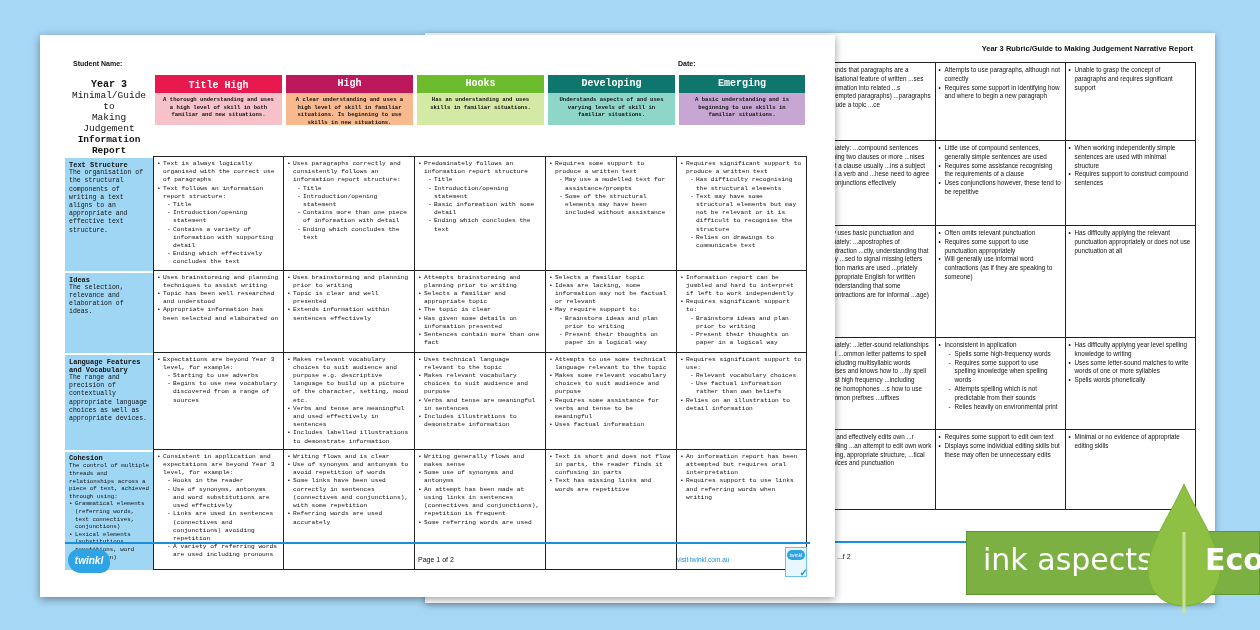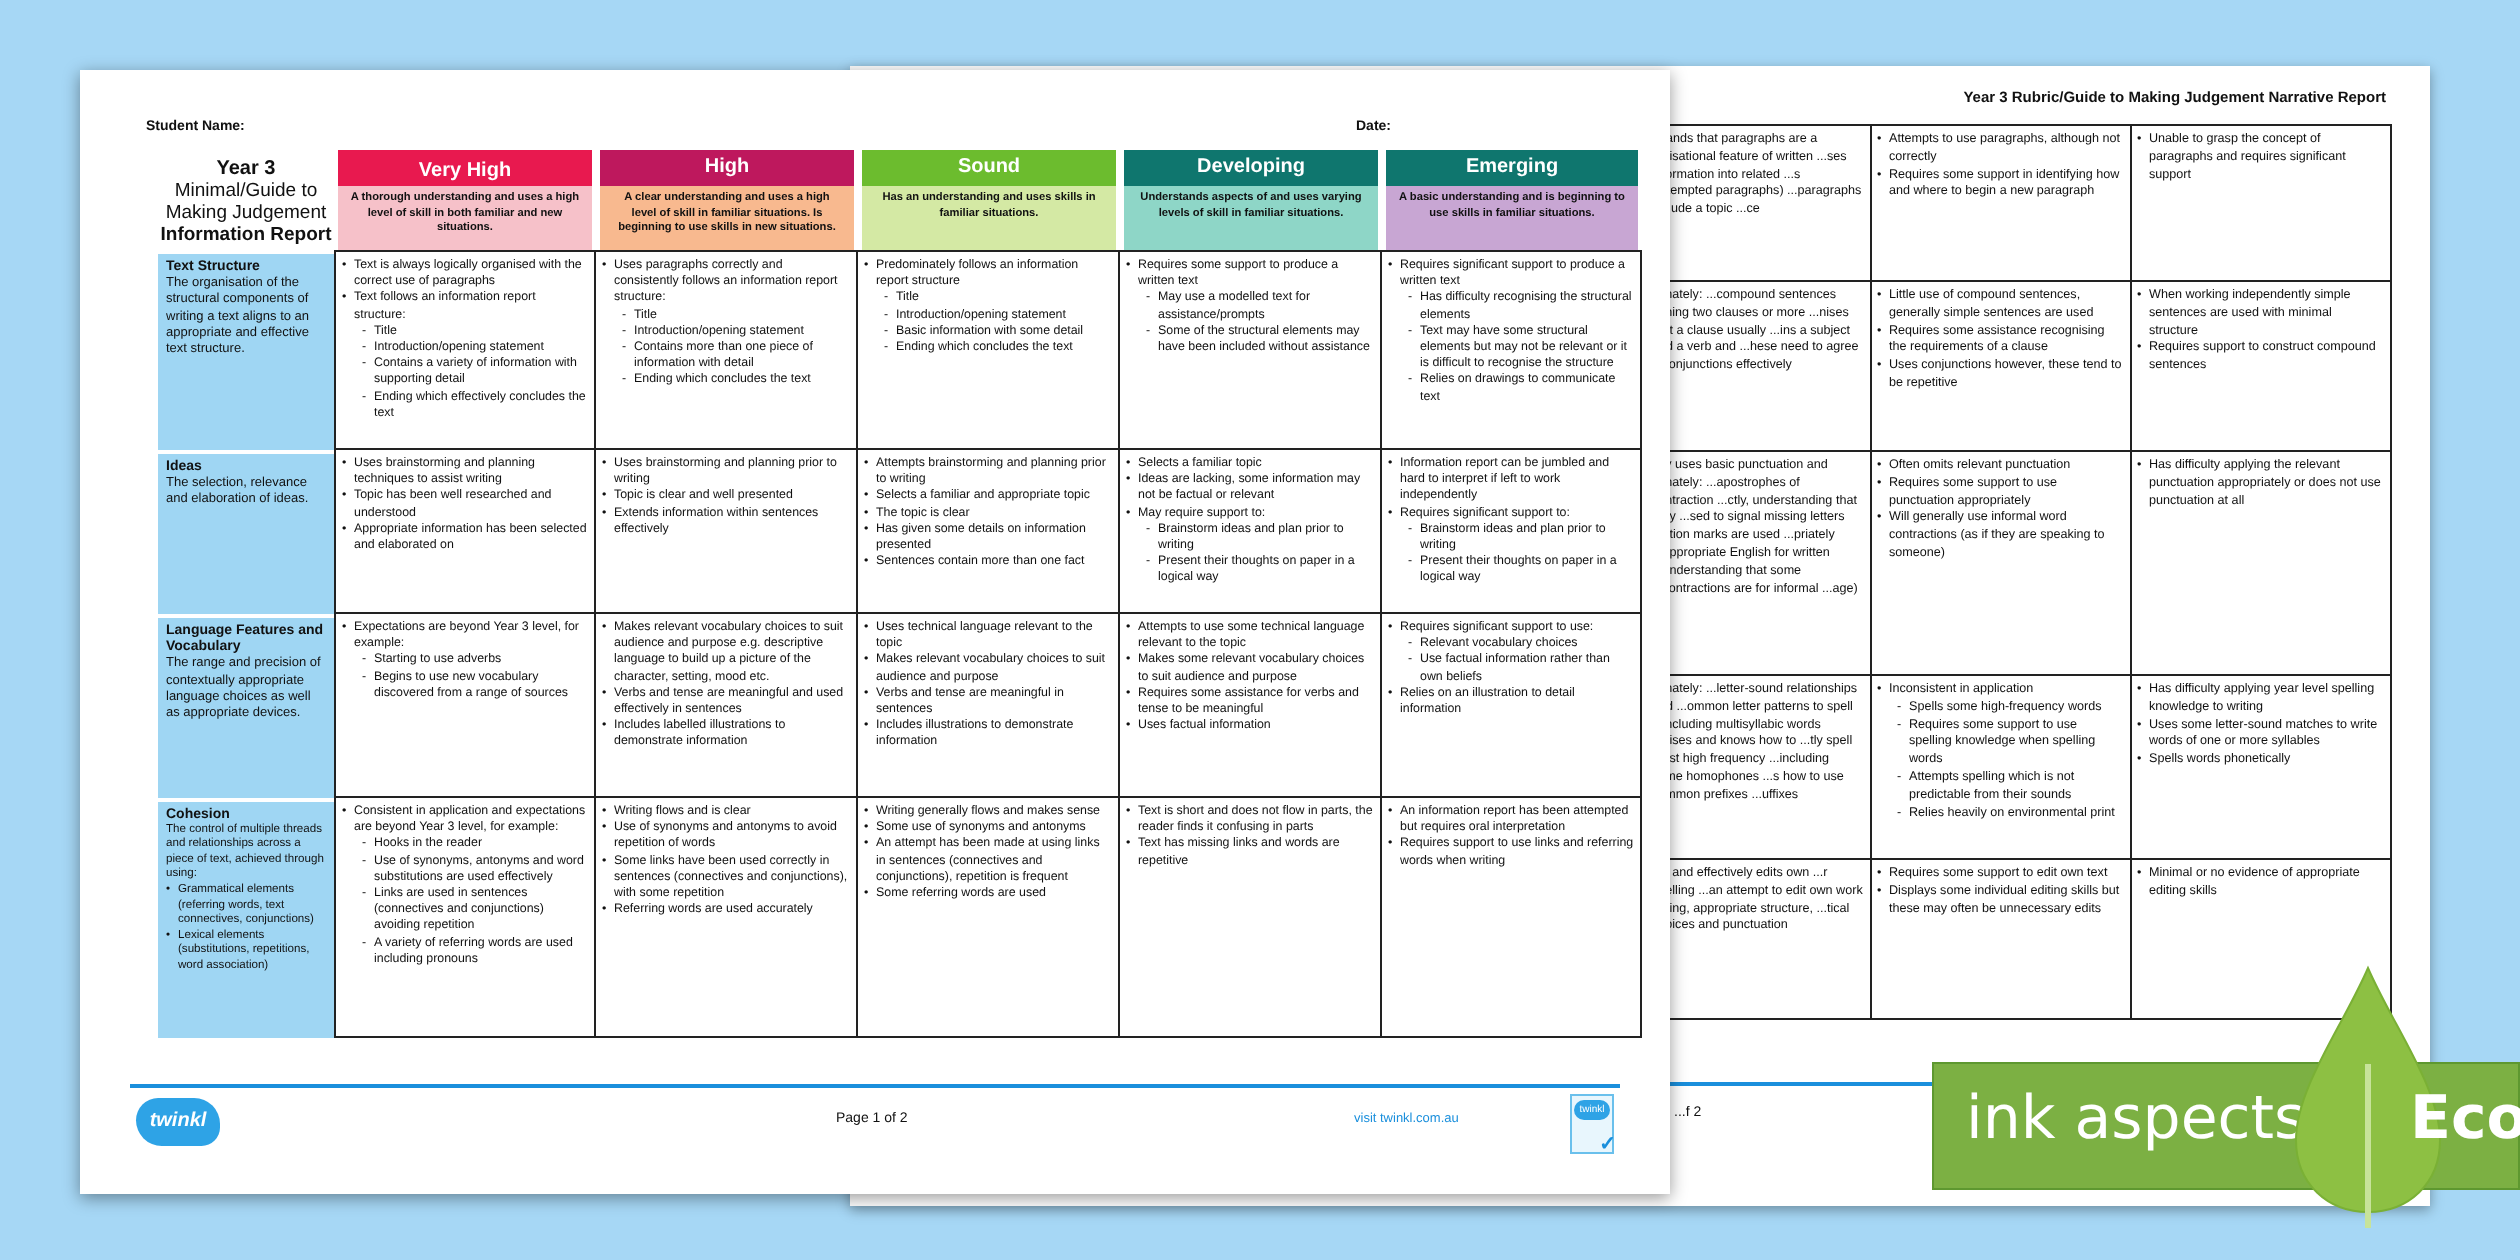--- a/index.html
+++ b/index.html
@@ -20,7 +20,7 @@
   .student-label { position: absolute; left: 33px; top: 25px; font-size: 7px; font-weight: bold; }
   .date-label { position: absolute; left: 638px; top: 25px; font-size: 7px; font-weight: bold; }
 
-  .rubric { position: absolute; left: 39px; top: 40px; width: 742px; border-collapse: separate; border-spacing: 0; table-layout: fixed; }
+  .rubric { position: absolute; left: 25px; top: 40px; width: 742px; border-collapse: separate; border-spacing: 0; table-layout: fixed; font-family: Liberation Mono, monospace; }
   .rubric td, .rubric th { vertical-align: top; }
   .title-cell { text-align: center; font-size: 9.5px; line-height: 11px; padding-top: 4px; font-weight: normal; }
   .title-cell .y { font-weight: bold; font-size: 10px; }

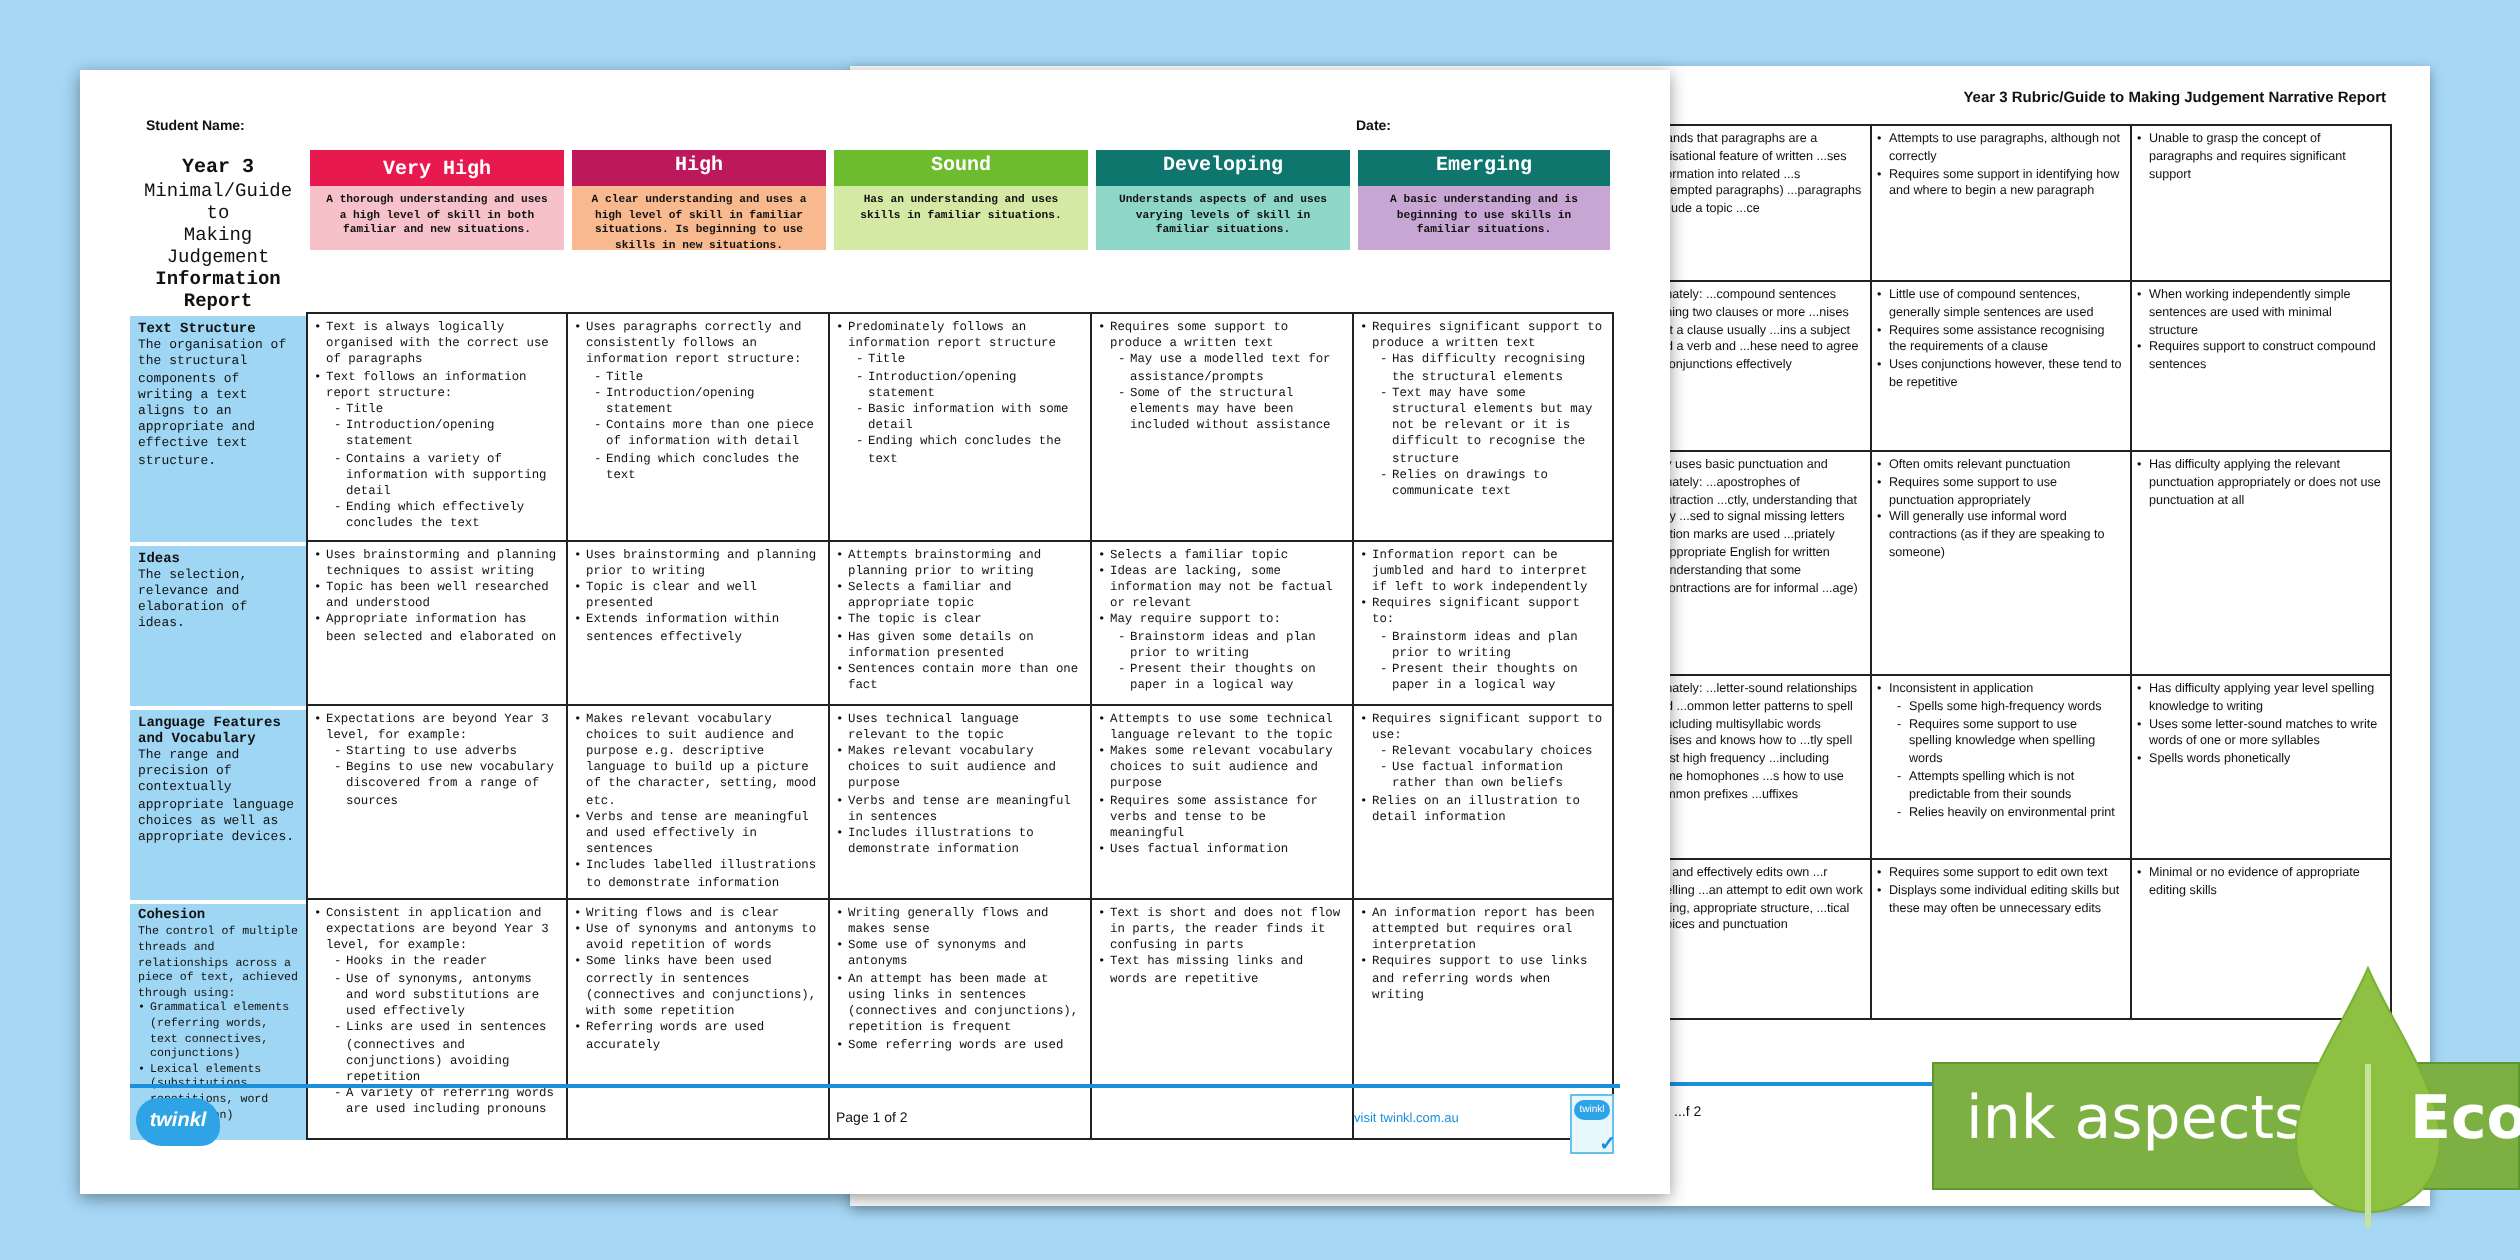--- a/index.html
+++ b/index.html
@@ -175,7 +175,7 @@
         <div class="ir">Information Report</div>
       </th>
       <th class="lvl-head">
-        <div class="lvl-name" style="background:#e8194f;border:2px solid #e8194f">Very High</div>
+        <div class="lvl-name" style="background:#e8194f;border:2px solid #e8194f">Title High</div>
         <div class="lvl-desc" style="background:#f6c1c9">A thorough understanding and uses a high level of skill in both familiar and new situations.</div>
       </th>
       <th class="lvl-head">

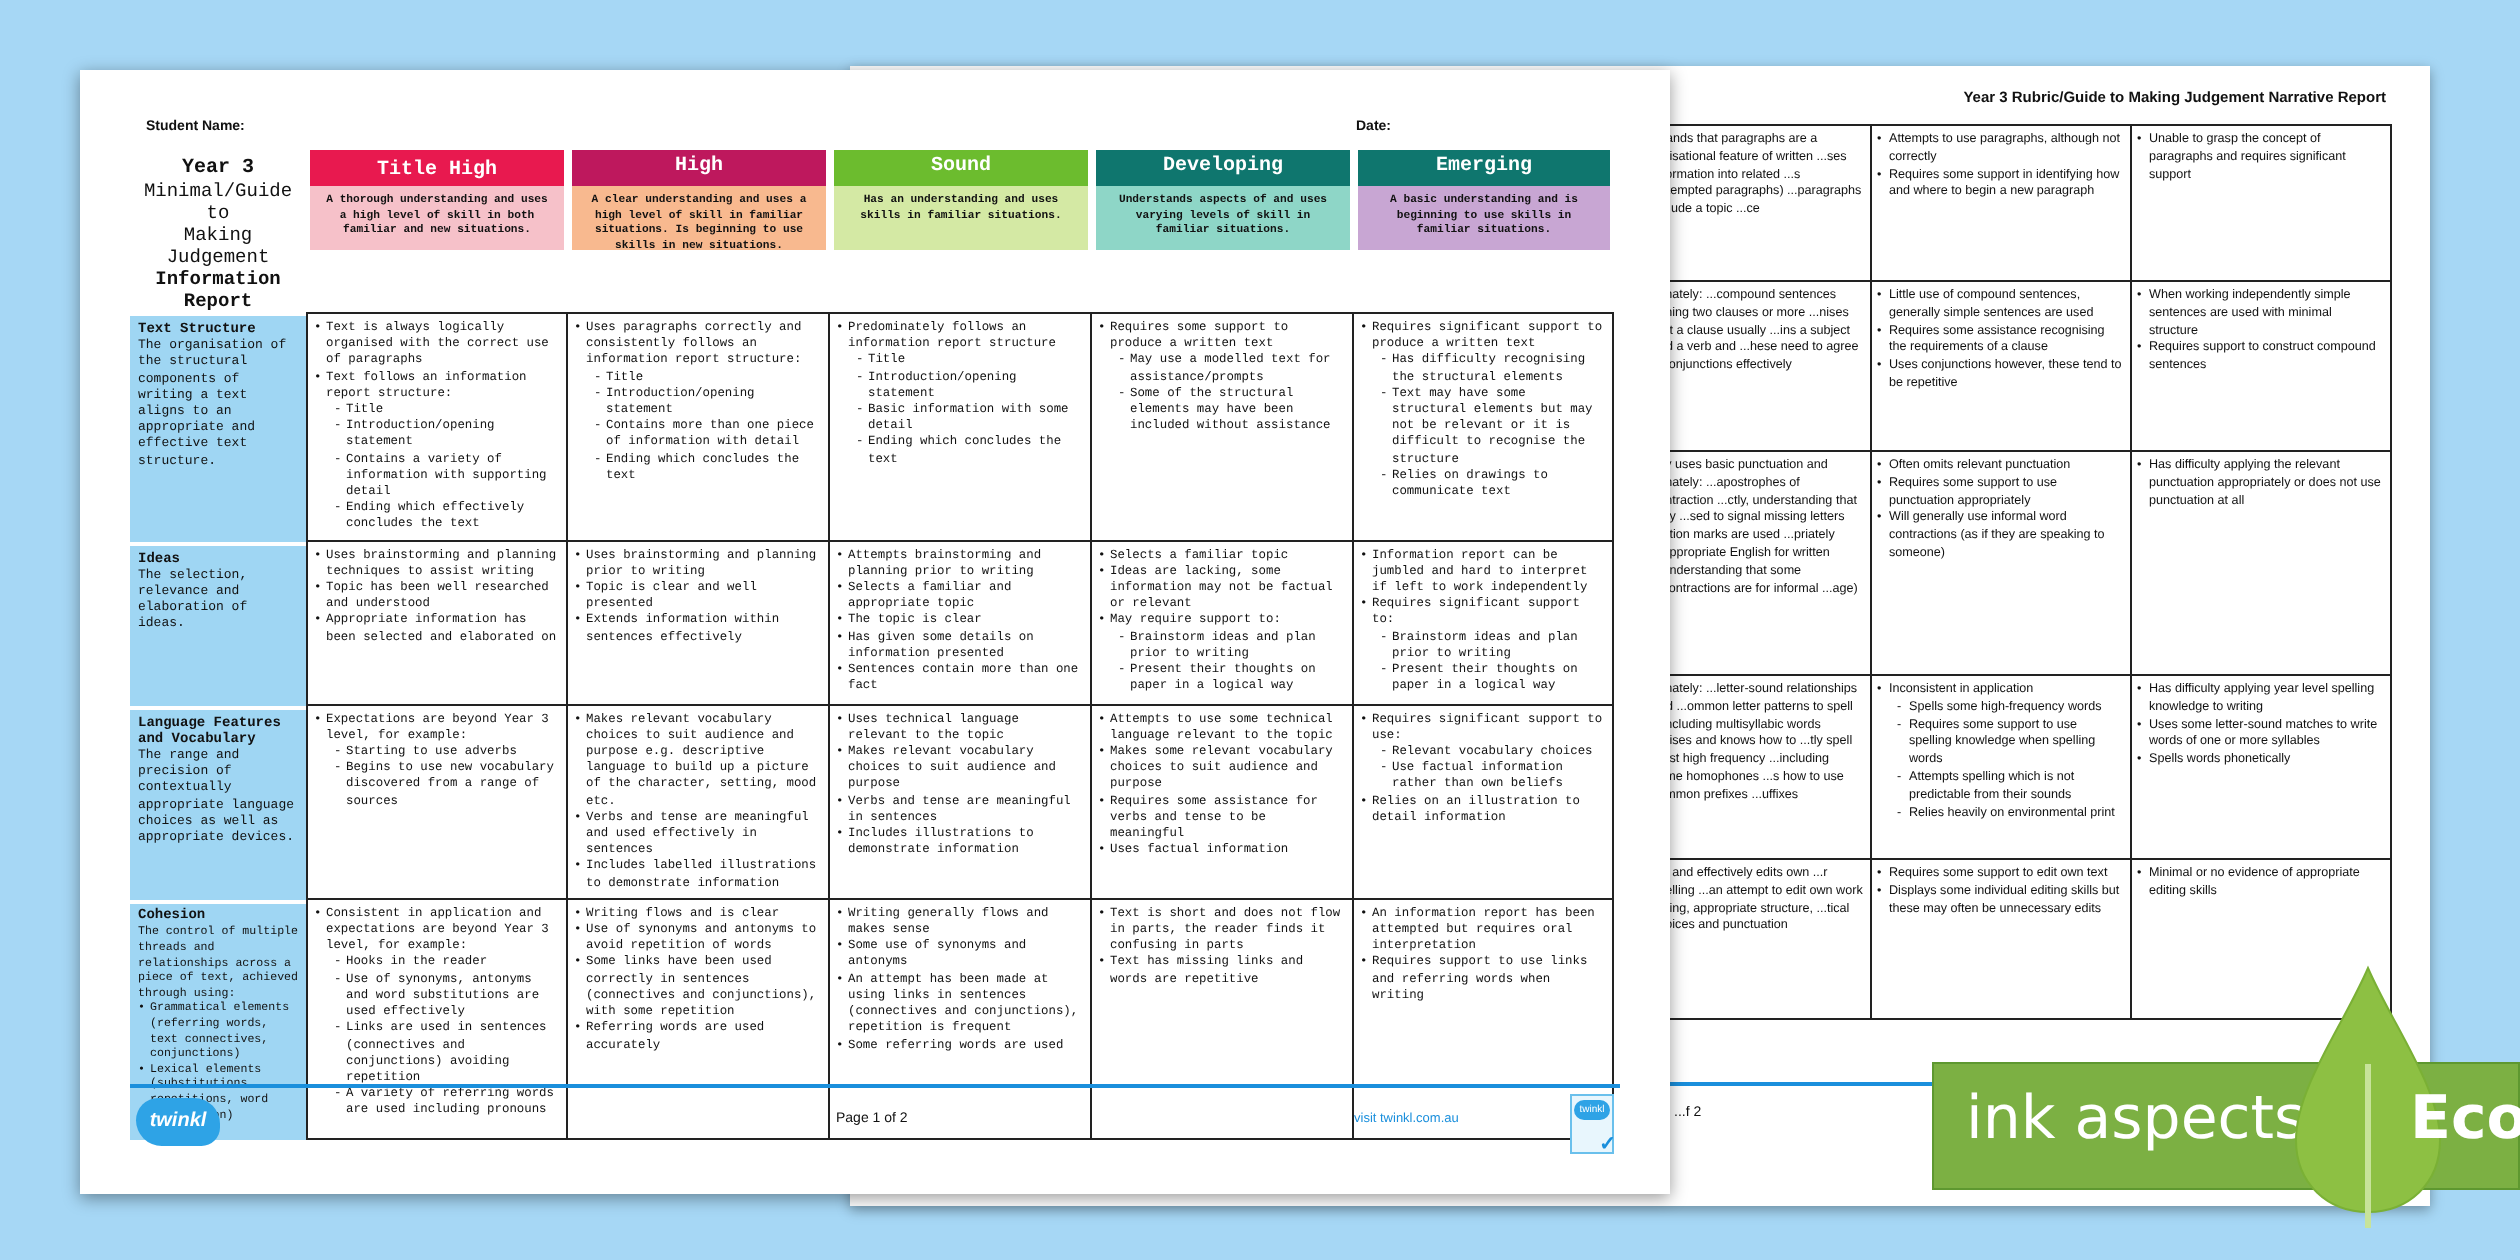--- a/index.html
+++ b/index.html
@@ -183,7 +183,7 @@
         <div class="lvl-desc" style="background:#f8b98f">A clear understanding and uses a high level of skill in familiar situations. Is beginning to use skills in new situations.</div>
       </th>
       <th class="lvl-head">
-        <div class="lvl-name" style="background:#6cbc2e">Sound</div>
+        <div class="lvl-name" style="background:#6cbc2e">Hooks</div>
         <div class="lvl-desc" style="background:#d4e9a4">Has an understanding and uses skills in familiar situations.</div>
       </th>
       <th class="lvl-head">

